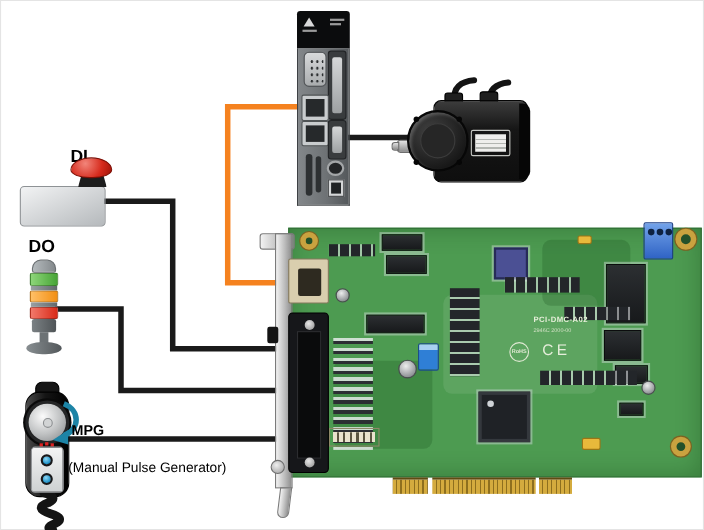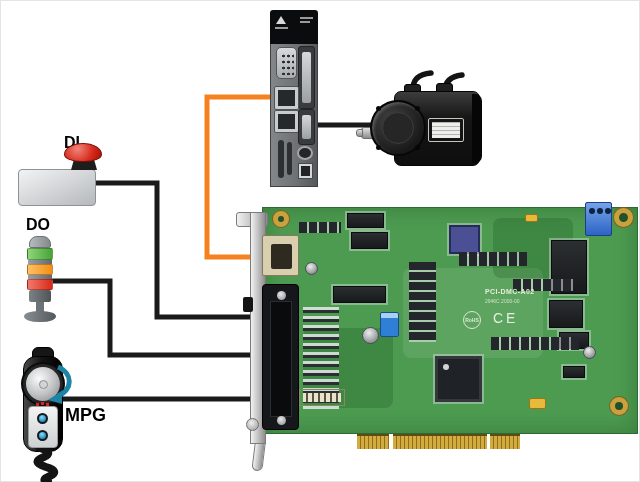--- a/index.html
+++ b/index.html
@@ -184,7 +184,7 @@
     <path d="M10 5 C 25 11,25 28,10 34" fill="none" stroke="var(--arrow-teal)" stroke-width="5"></path>
     <polygon points="0,38 14,29 14,42" fill="var(--arrow-teal)"></polygon>
   </svg>
-  <div class="lbl" style="left:65px;top:405px;font-size:18px">MPG</div>
+  <div class="lbl" style="left:65px;top:383px;font-size:13px">MPG</div>
 
   <div class="pcb" style="left:262px;top:207px;width:376px;height:227px">
     <div class="patchl" style="left:140px;top:60px;width:140px;height:90px"></div>

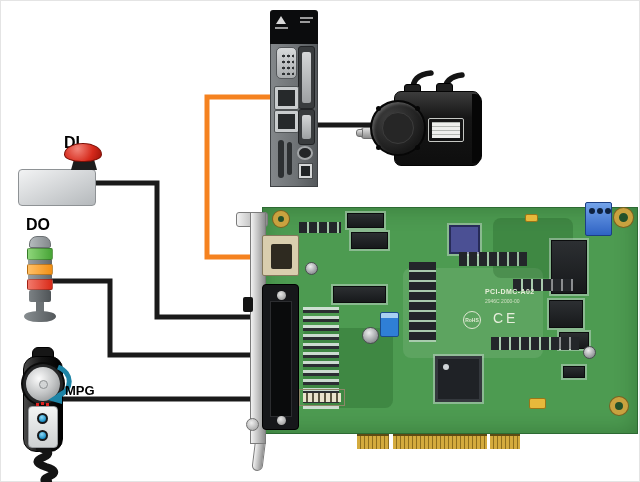--- a/index.html
+++ b/index.html
@@ -185,6 +185,7 @@
     <polygon points="0,38 14,29 14,42" fill="var(--arrow-teal)"></polygon>
   </svg>
   <div class="lbl" style="left:65px;top:383px;font-size:13px">MPG</div>
+  <div style="left:62px;top:418px;font-size:12.5px;color:#000;white-space:nowrap">(Manual Pulse Generator)</div>
 
   <div class="pcb" style="left:262px;top:207px;width:376px;height:227px">
     <div class="patchl" style="left:140px;top:60px;width:140px;height:90px"></div>

